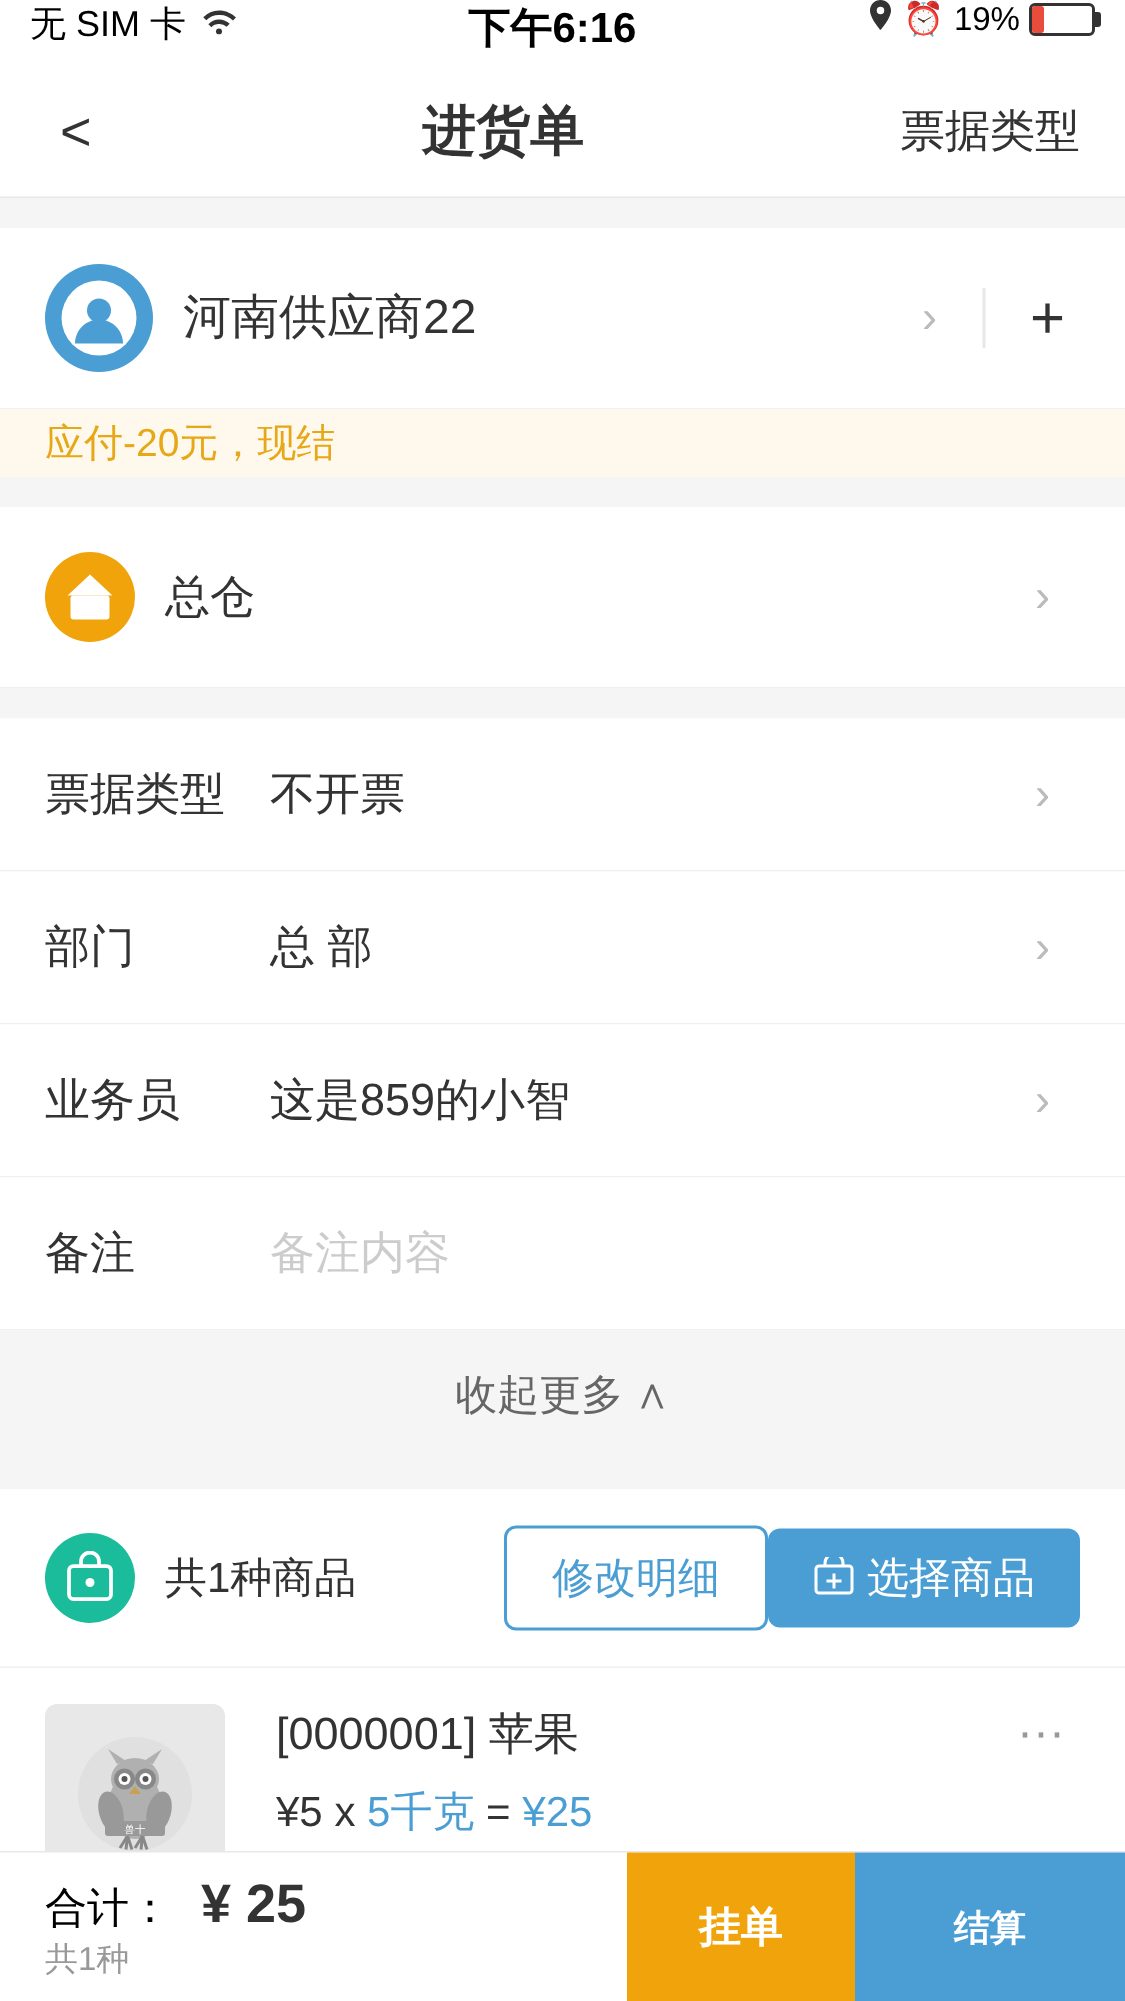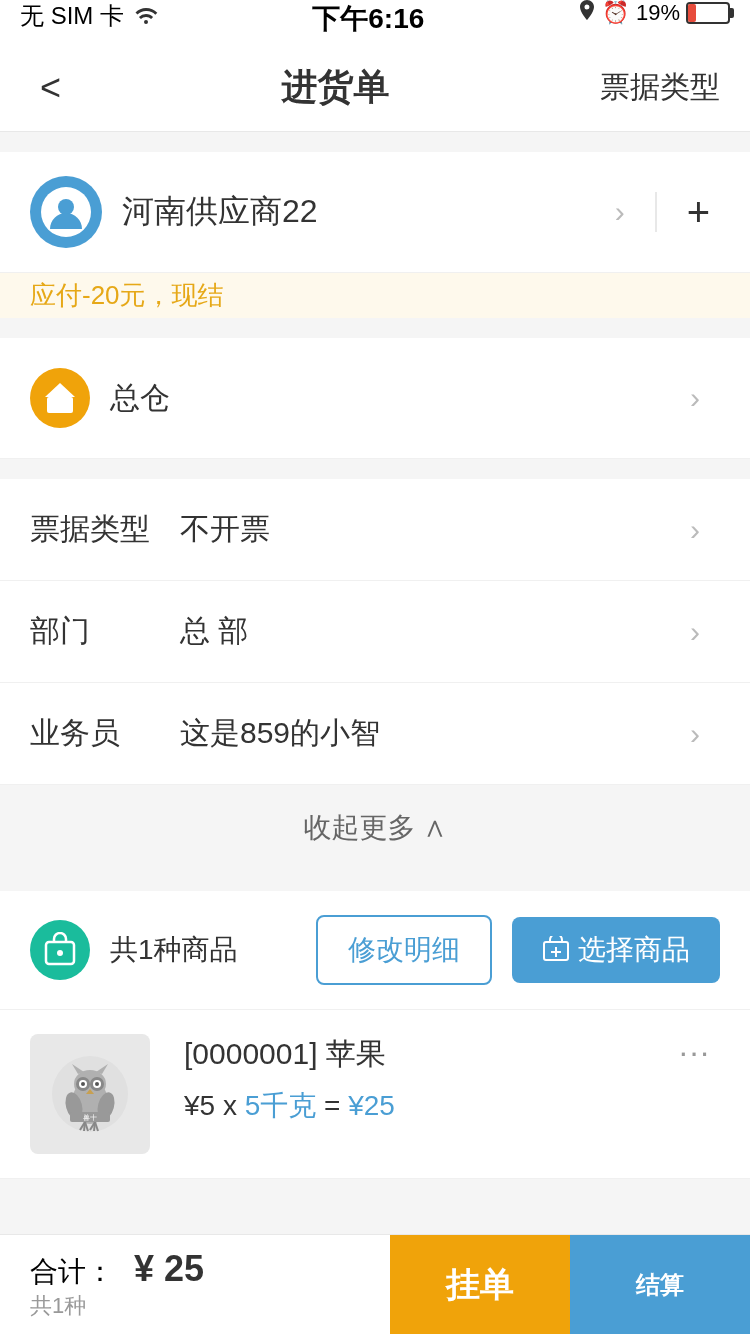--- a/index.html
+++ b/index.html
@@ -392,6 +392,10 @@
     <span class="chevron-right">›</span>
   </div>
 
+  <div class="form-row">
+    <span class="form-label">备注</span>
+    <span class="form-value form-placeholder">备注内容</span>
+  </div>
 </div>
 
 <div class="collapse-row">收起更多 ∧</div>

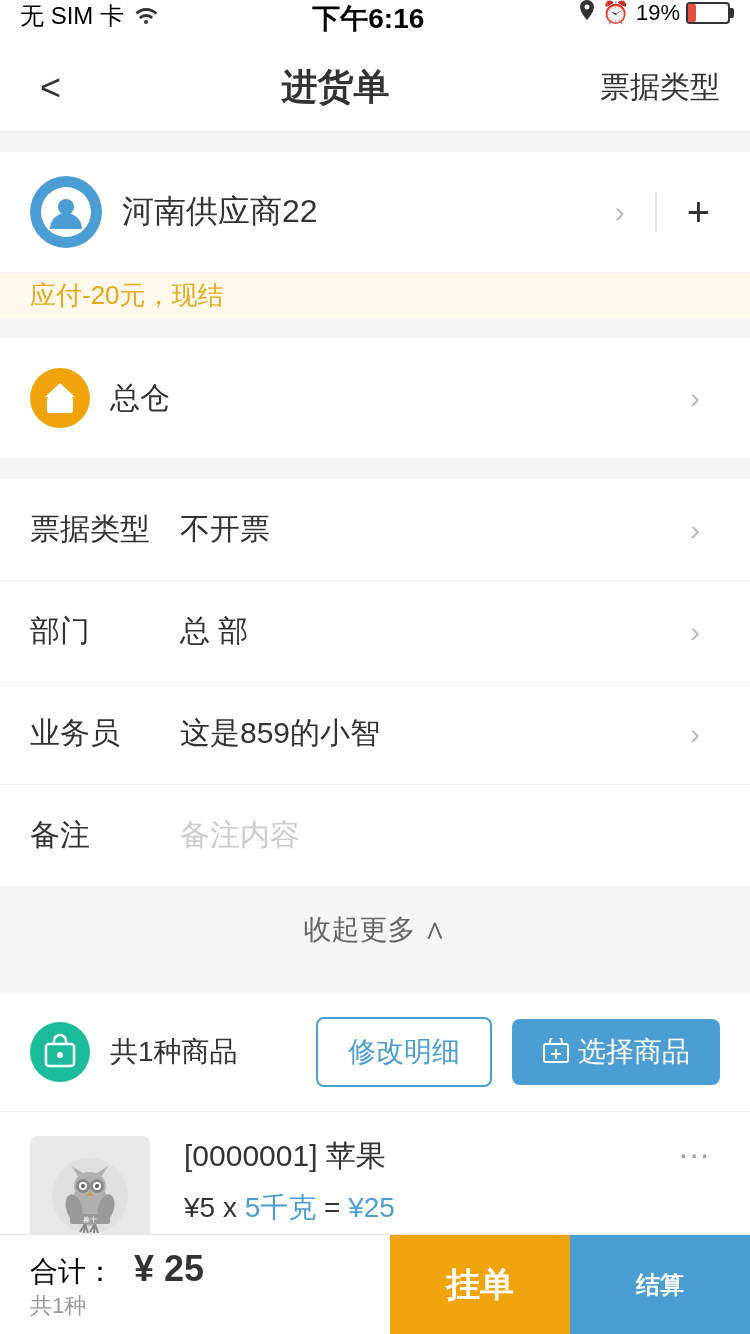--- a/index.html
+++ b/index.html
@@ -188,7 +188,6 @@
       border-radius: 8px;
       font-size: 28px;
       cursor: pointer;
-      margin-right: 20px;
     }
     .btn-primary {
       background: #4a9ed4;

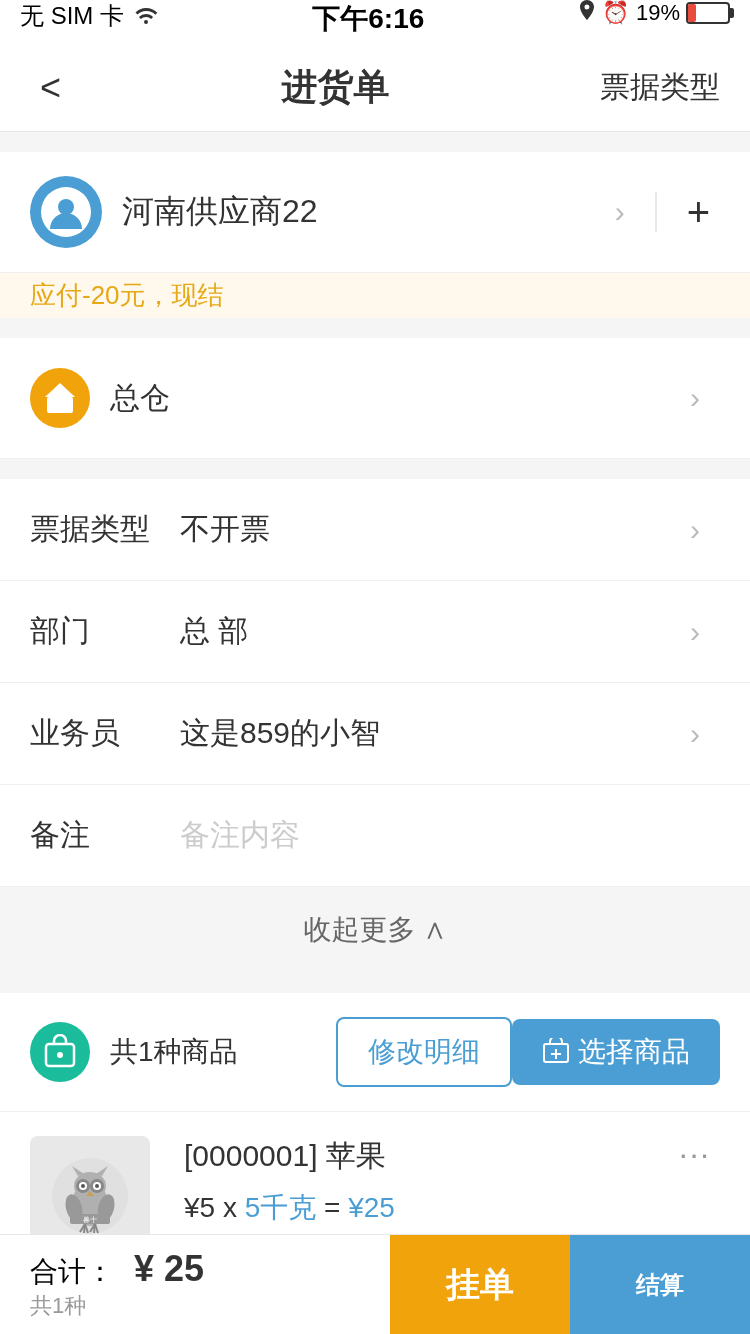--- a/index.html
+++ b/index.html
@@ -272,10 +272,10 @@
       color: #999;
     }
     .btn-hang {
-      width: 180px;
+      width: 152px;
       background: #f0a30a;
       color: #fff;
-      font-size: 34px;
+      font-size: 28px;
       font-weight: 600;
       display: flex;
       align-items: center;

